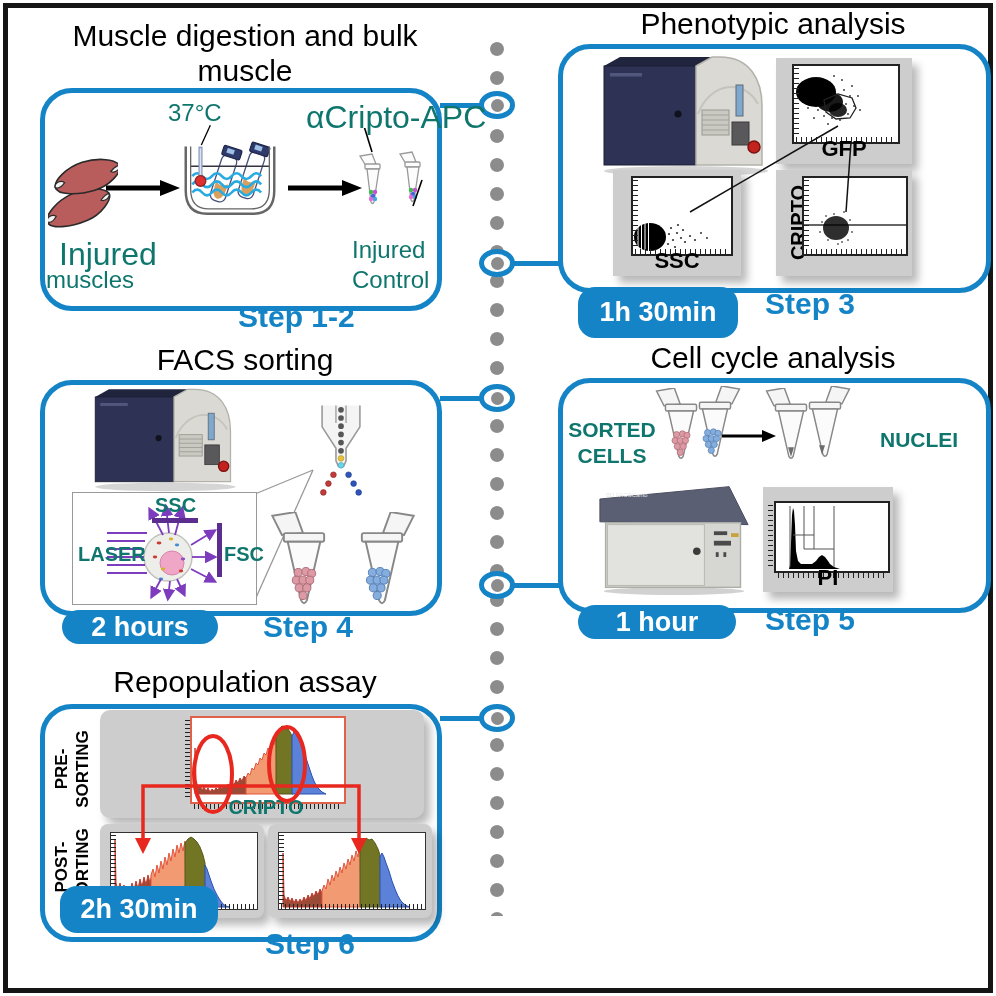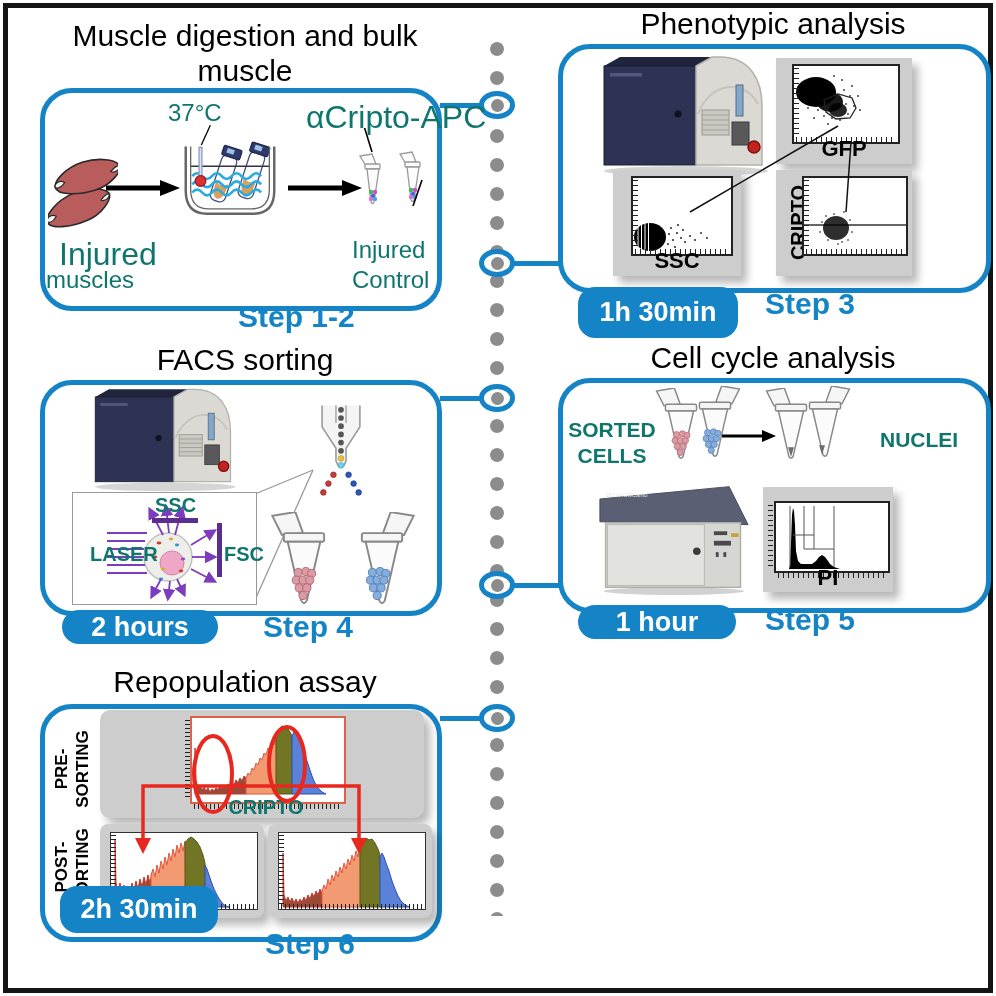--- a/index.html
+++ b/index.html
@@ -366,7 +366,7 @@
     </svg>
     <span class="lbl" style="left:82px;top:1px;font-size:20px;font-weight:bold;">SSC</span>
     <div class="abs" style="left:79px;top:25px;width:46px;height:5px;background:#5b2d8e;"></div>
-    <span class="lbl" style="left:5px;top:50px;font-size:20px;font-weight:bold;margin-left:12px;">LASER</span>
+    <span class="lbl" style="left:5px;top:50px;font-size:20px;font-weight:bold;">LASER</span>
     <div class="abs" style="left:144px;top:30px;width:5px;height:54px;background:#5b2d8e;"></div>
     <span class="lbl" style="left:151px;top:50px;font-size:20px;font-weight:bold;">FSC</span>
   </div>

